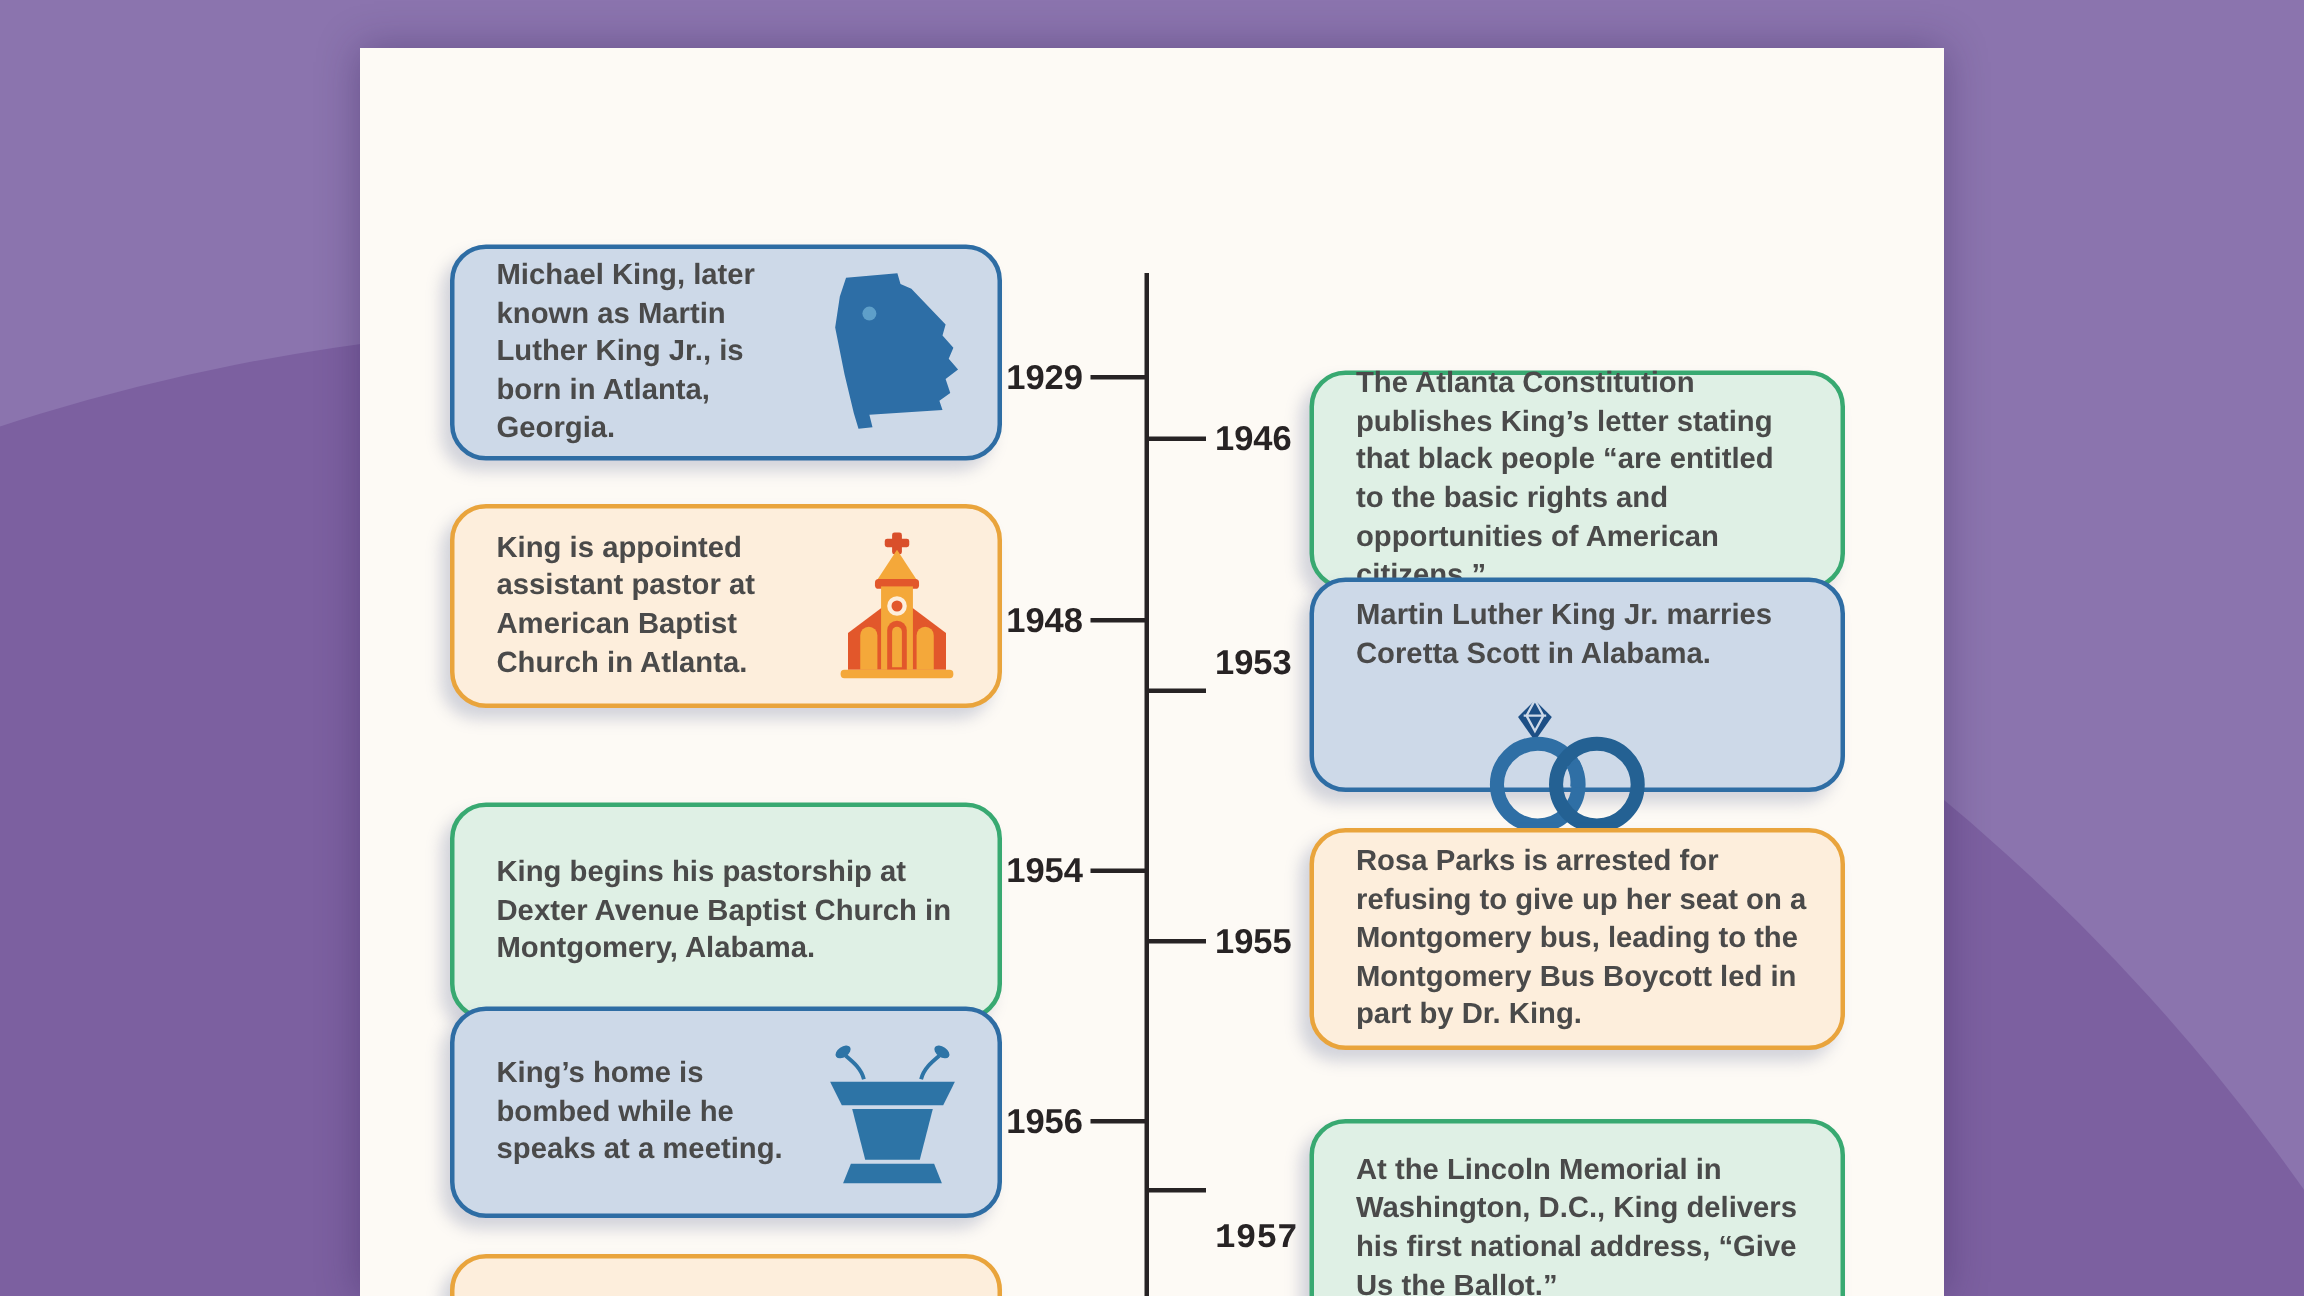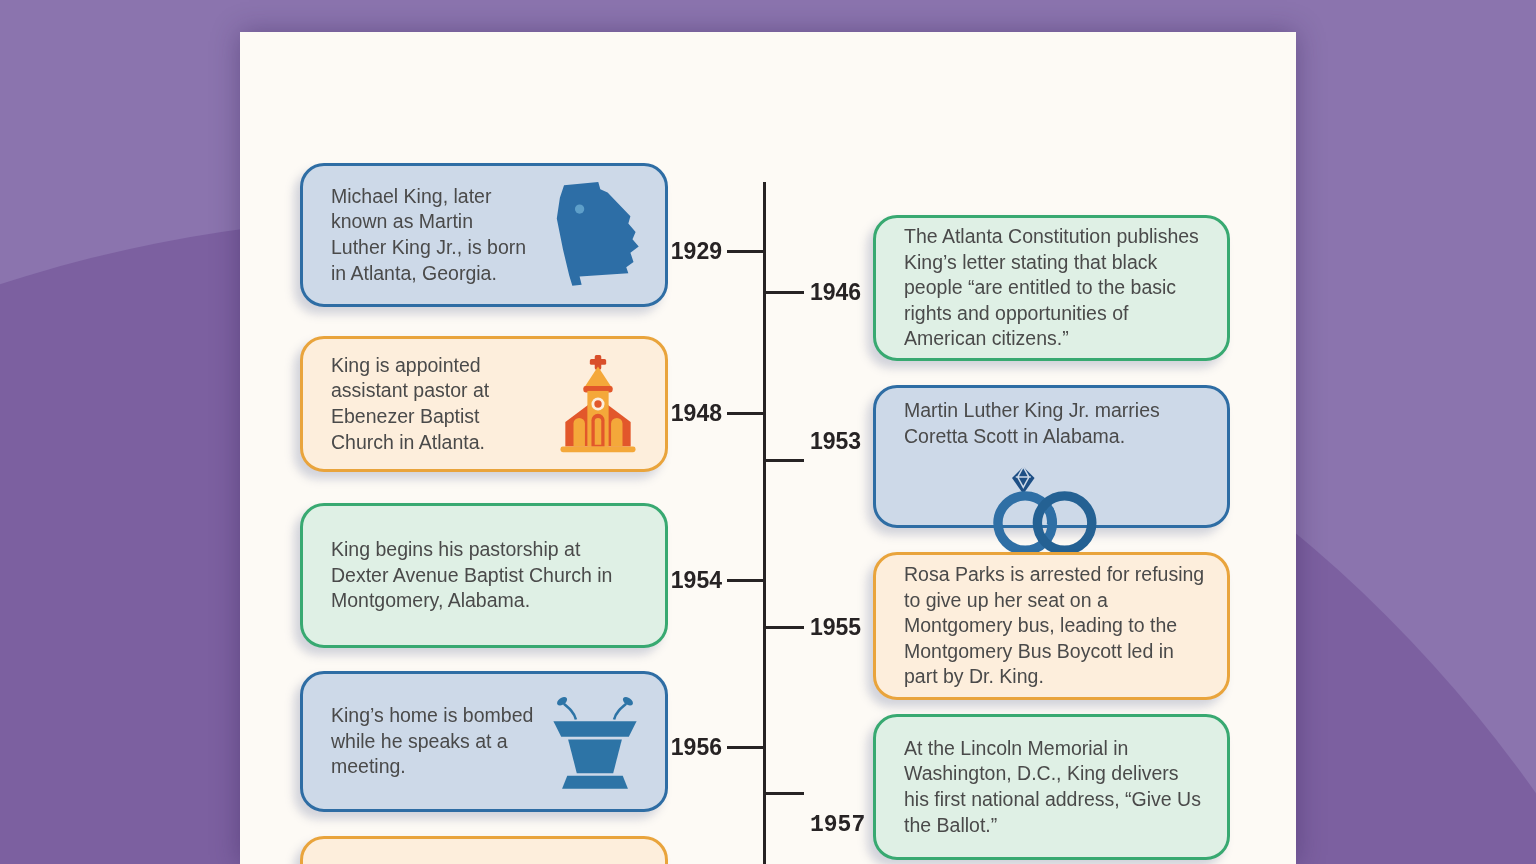--- a/index.html
+++ b/index.html
@@ -56,6 +56,7 @@
   .event-text {
     font-size:19.5px; color:#4a4a4a; line-height:1.31;
     padding:10px 22px 10px 28px;
+    font-weight:bold;
   }
   .with-icon .event-text { padding-right:6px; flex:1; }
   .event-icon { flex-shrink:0; margin-right:18px; display:flex; align-items:center; }

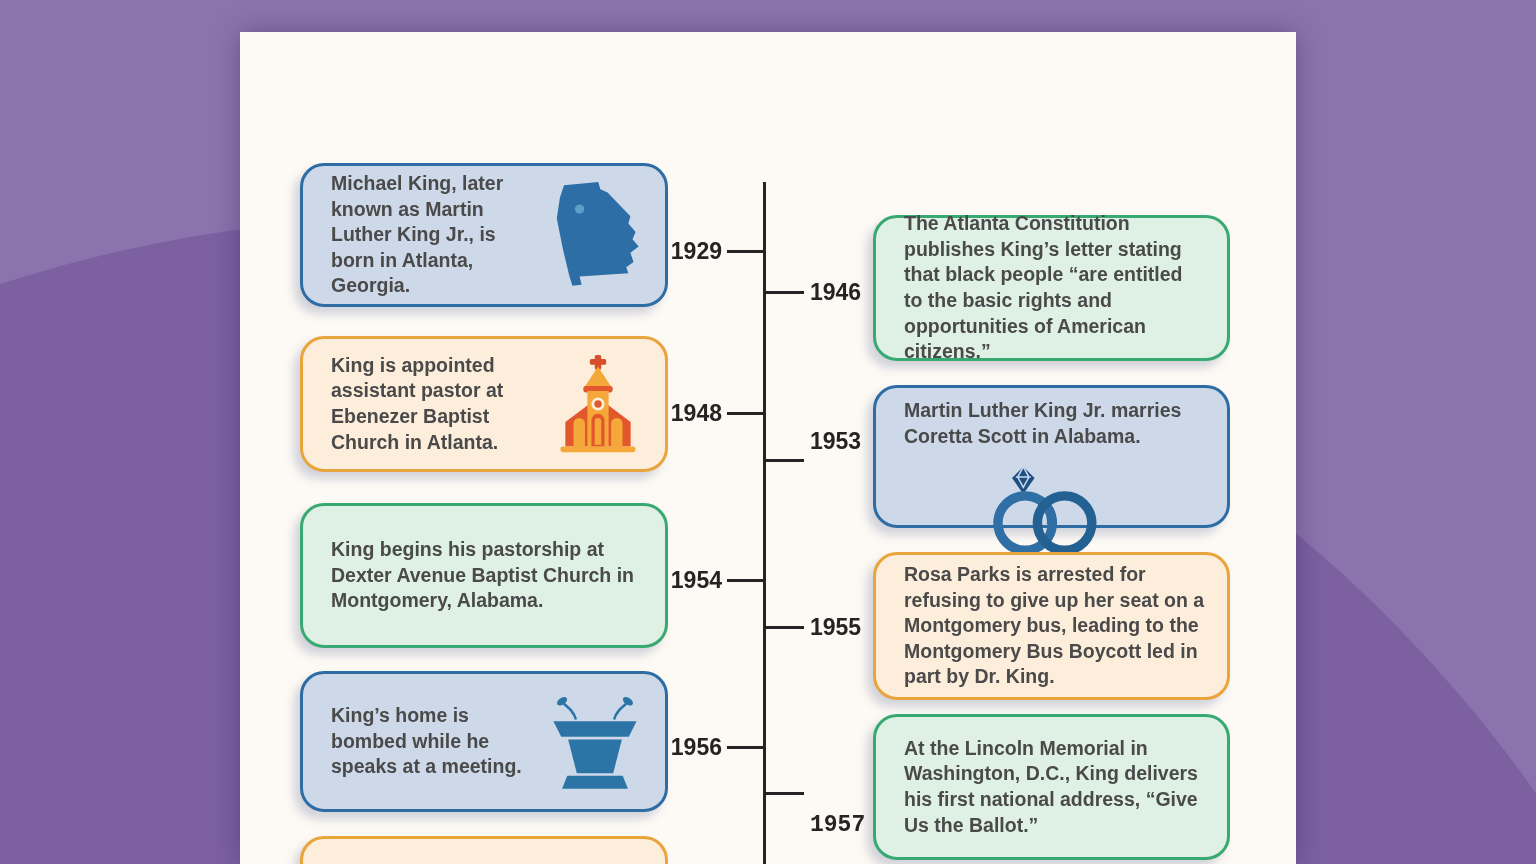--- a/index.html
+++ b/index.html
@@ -50,7 +50,7 @@
   }
   .scheme-blue   { background:#cdd9e8; border-color:#2e6da4; }
   .scheme-orange { background:#fdeedc; border-color:#e9a43c; }
-  .scheme-green  { background:#dff0e5; border-color:#38a971; }
+  .scheme-green  { background:#dff0e5; border-color:#38a971;margin-top:32px; }
   .col-left  { left:60px;  width:368px; }
   .col-right { left:633px; width:357px; }
   .event-text {

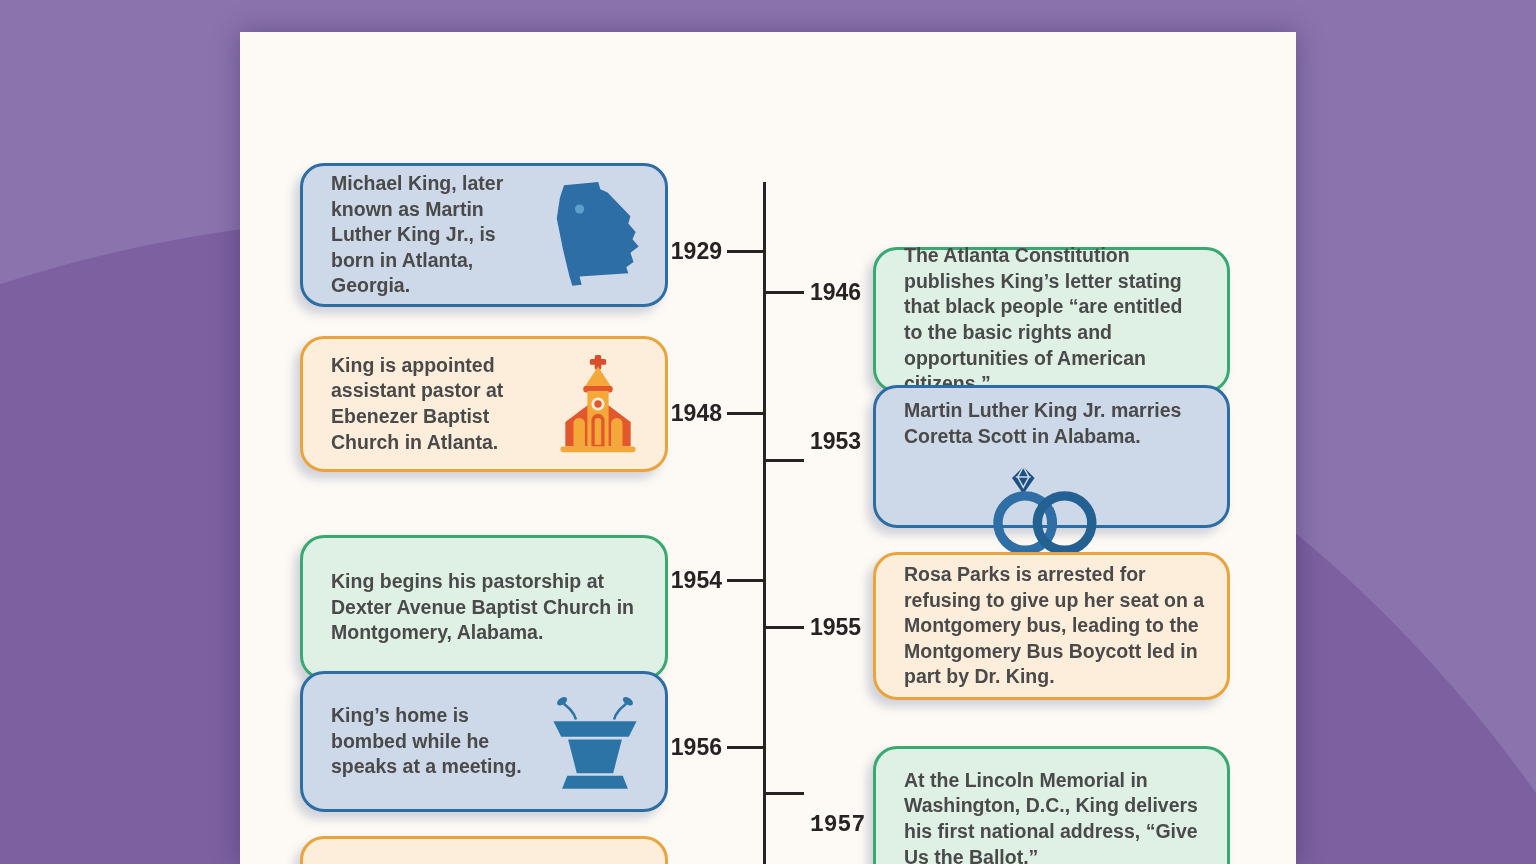--- a/index.html
+++ b/index.html
@@ -110,7 +110,7 @@
   </div>
 
   <div class="event-card col-left scheme-orange with-icon" style="top:304px; height:136px;">
-    <div class="event-text">King is appointed assistant pastor at Ebenezer Baptist Church in Atlanta.</div>
+    <div class="event-text">King is appointed assistant pastor at American Baptist Church in Atlanta.</div>
     <div class="event-icon">
       <svg width="98" height="108" viewBox="0 0 120 120">
         <rect x="56" y="0" width="8" height="18" rx="2" fill="#d94f2b"></rect>

